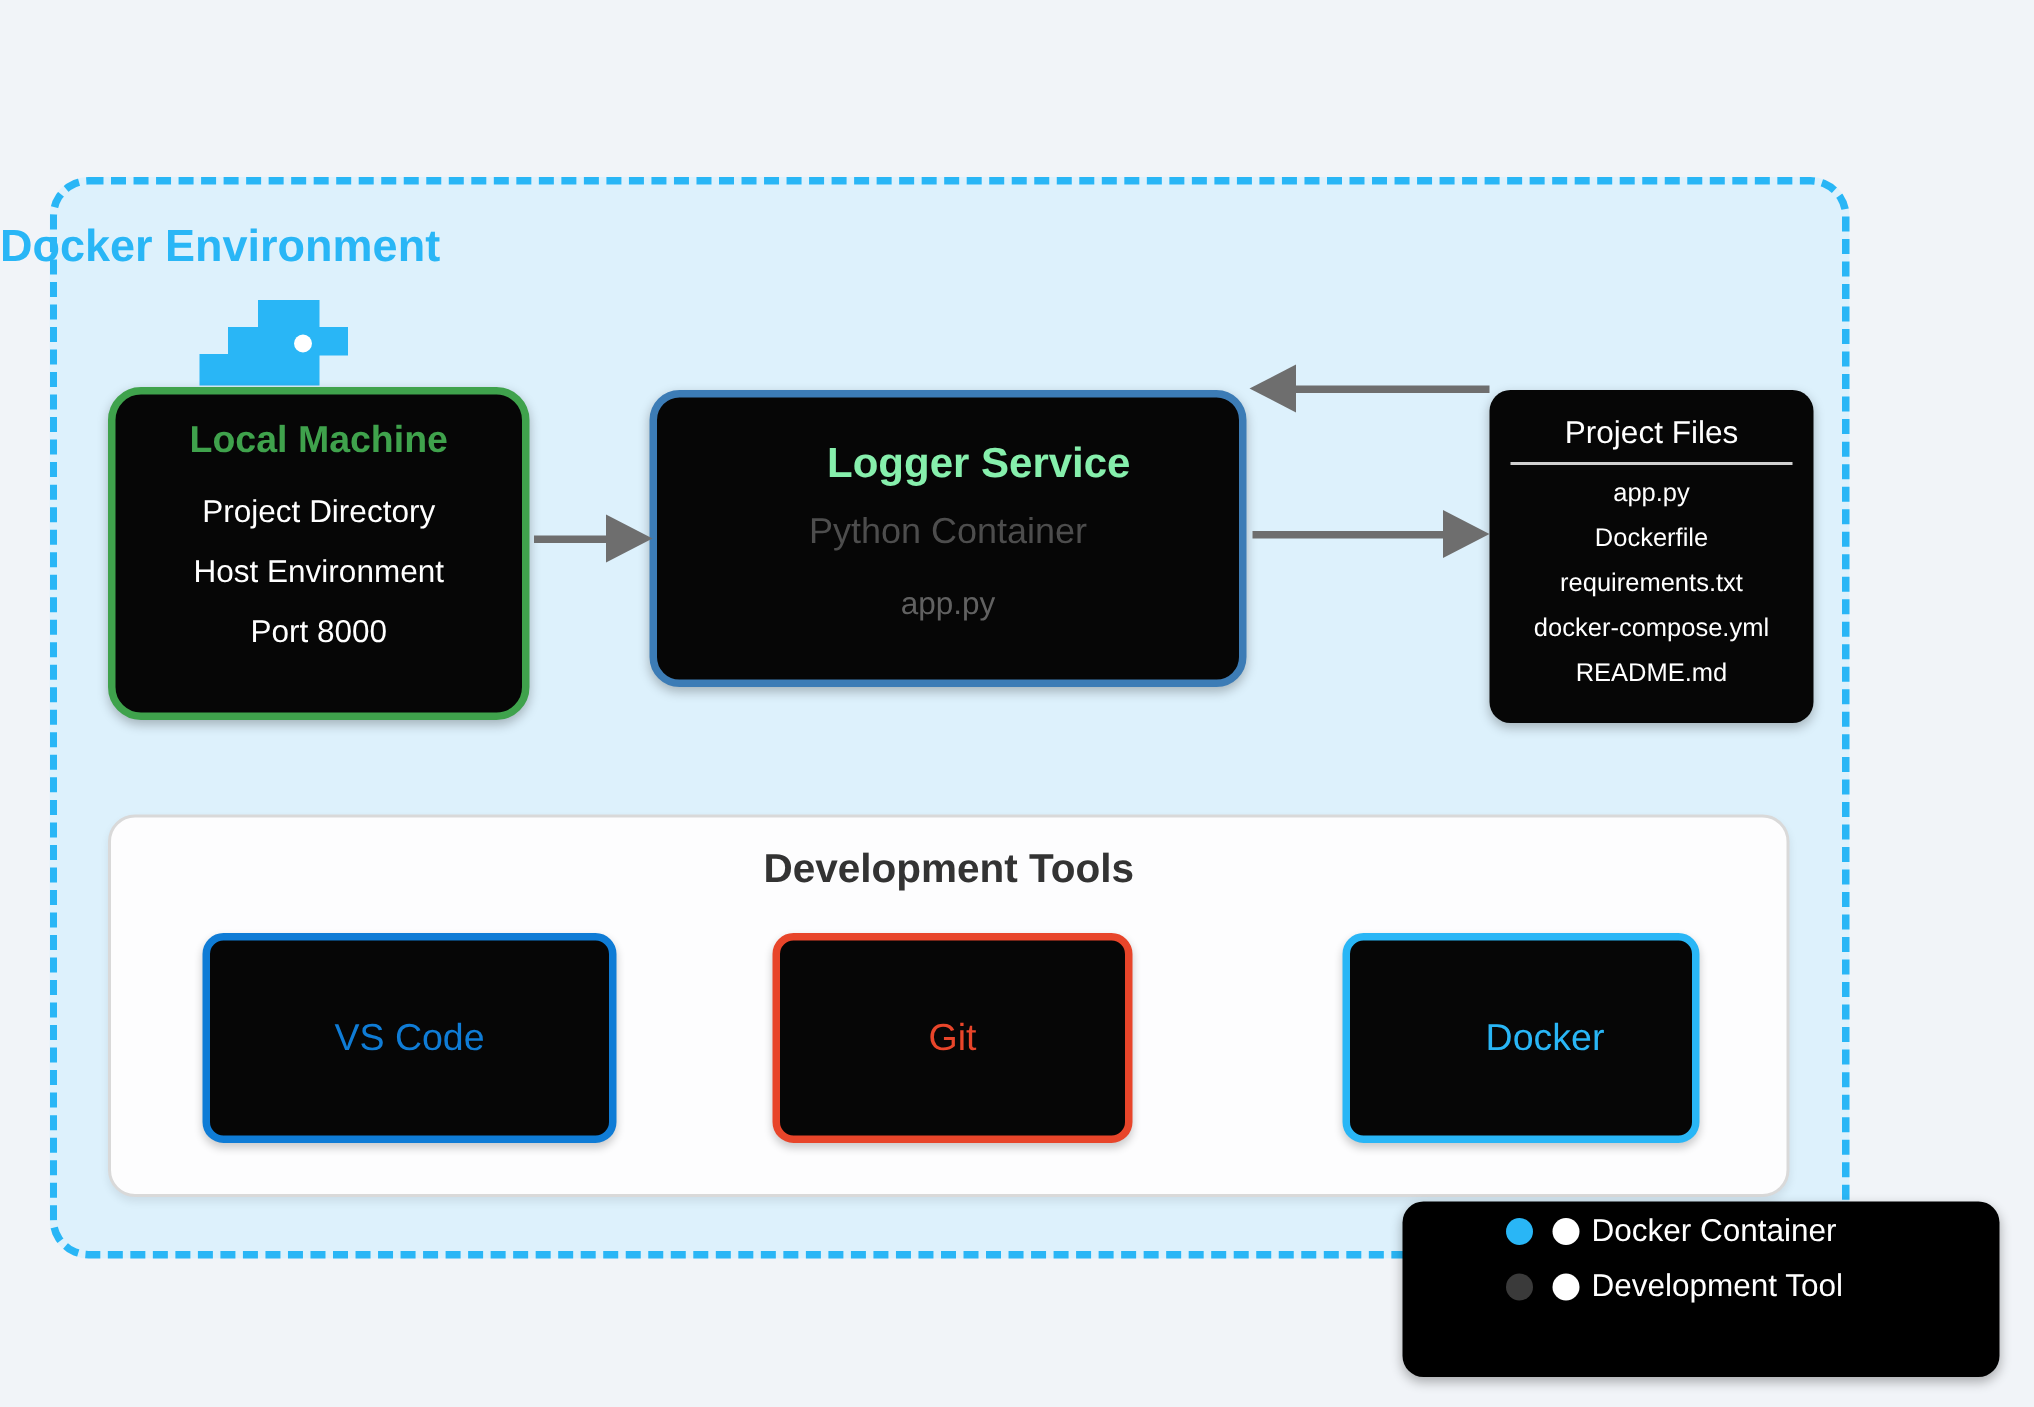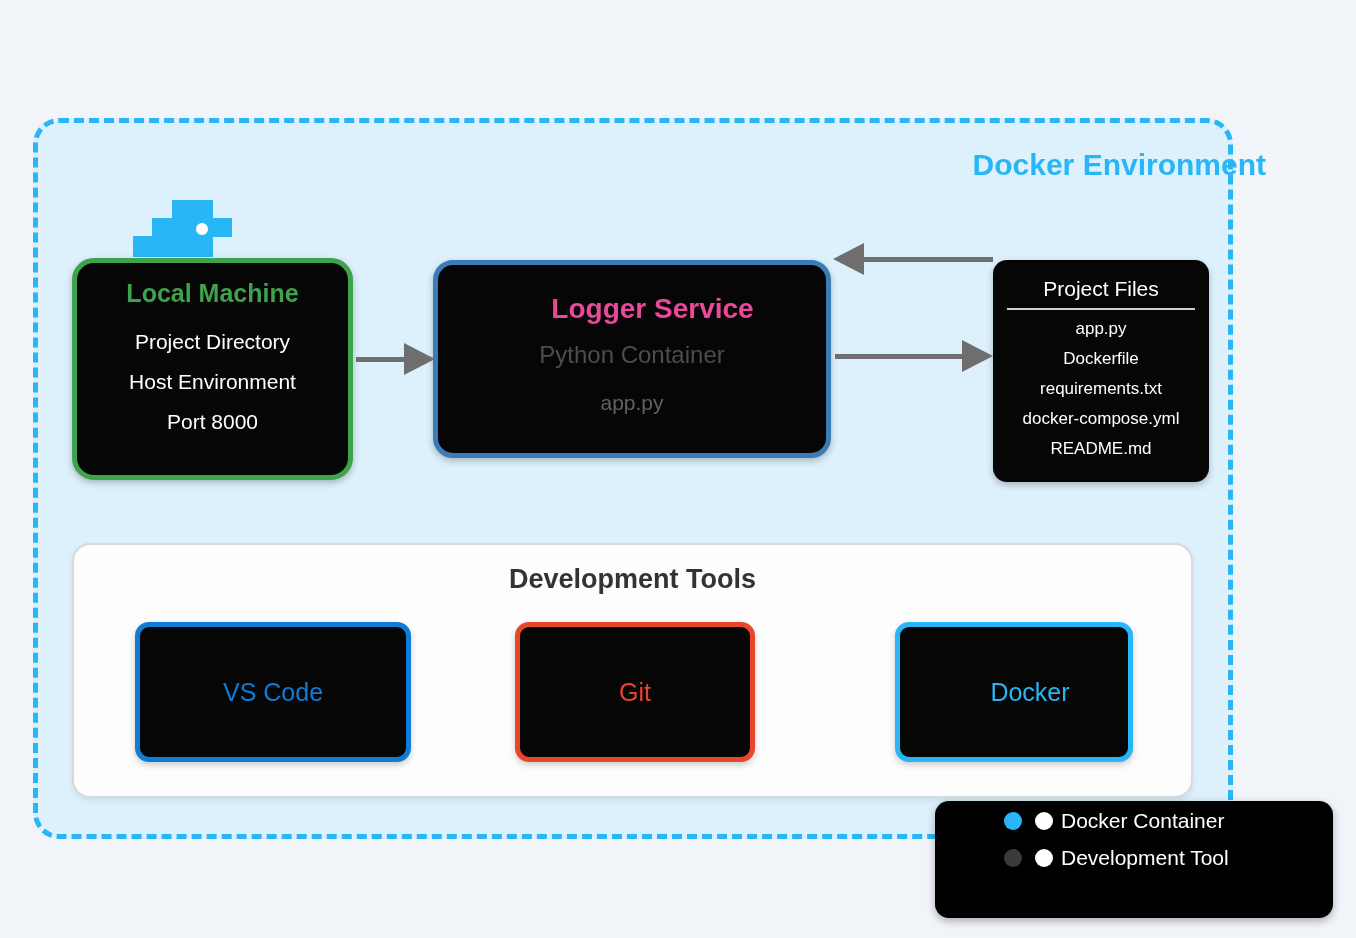--- a/index.html
+++ b/index.html
@@ -24,7 +24,7 @@
   }
   .docker-env-label {
     position: absolute; left: 0; top: 148px; width: 1266px;
-    text-align: right; font-size: 30px; font-weight: 800; color: #29b6f6;
+    text-align: left; font-size: 30px; font-weight: 800; color: #29b6f6;
   }
 
   

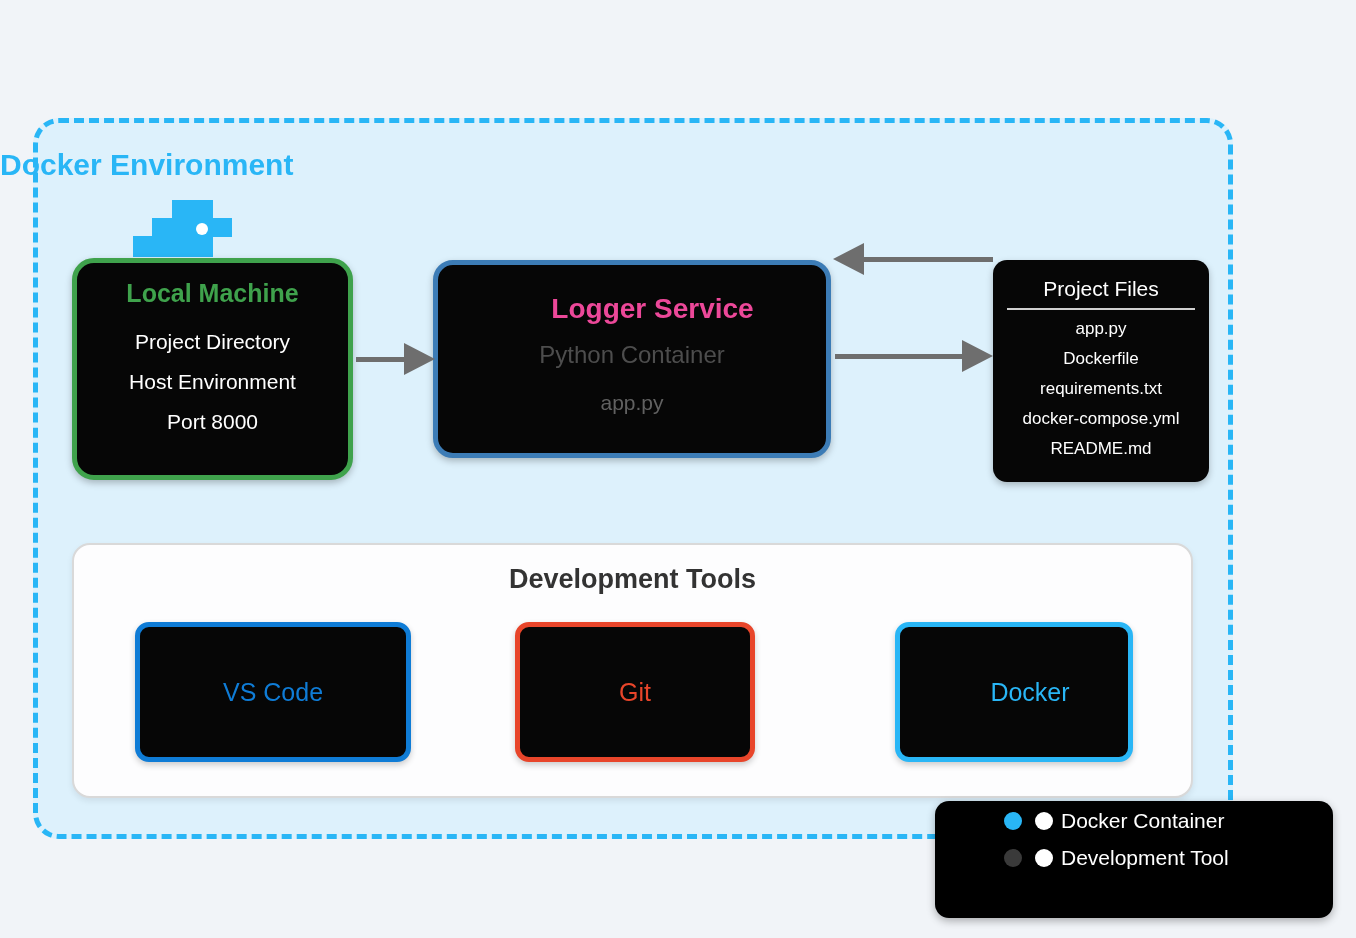--- a/index.html
+++ b/index.html
@@ -51,7 +51,7 @@
     left: 433px; top: 260px; width: 398px; height: 198px;
     border: 5px solid #3c7cb6; border-radius: 20px;
   }
-  .logger-service .node-title { padding-top: 28px; font-size: 28px; font-weight: 800; color: #ec4899; padding-left: 41px; }
+  .logger-service .node-title { padding-top: 28px; font-size: 28px; font-weight: 800; color: #86efac; padding-left: 41px; }
   .logger-service .node-subtitle { margin-top: 16px; font-size: 24px; color: #4d4d4d; }
   .logger-service .node-detail { margin-top: 22px; font-size: 21px; color: #616161; }
 

